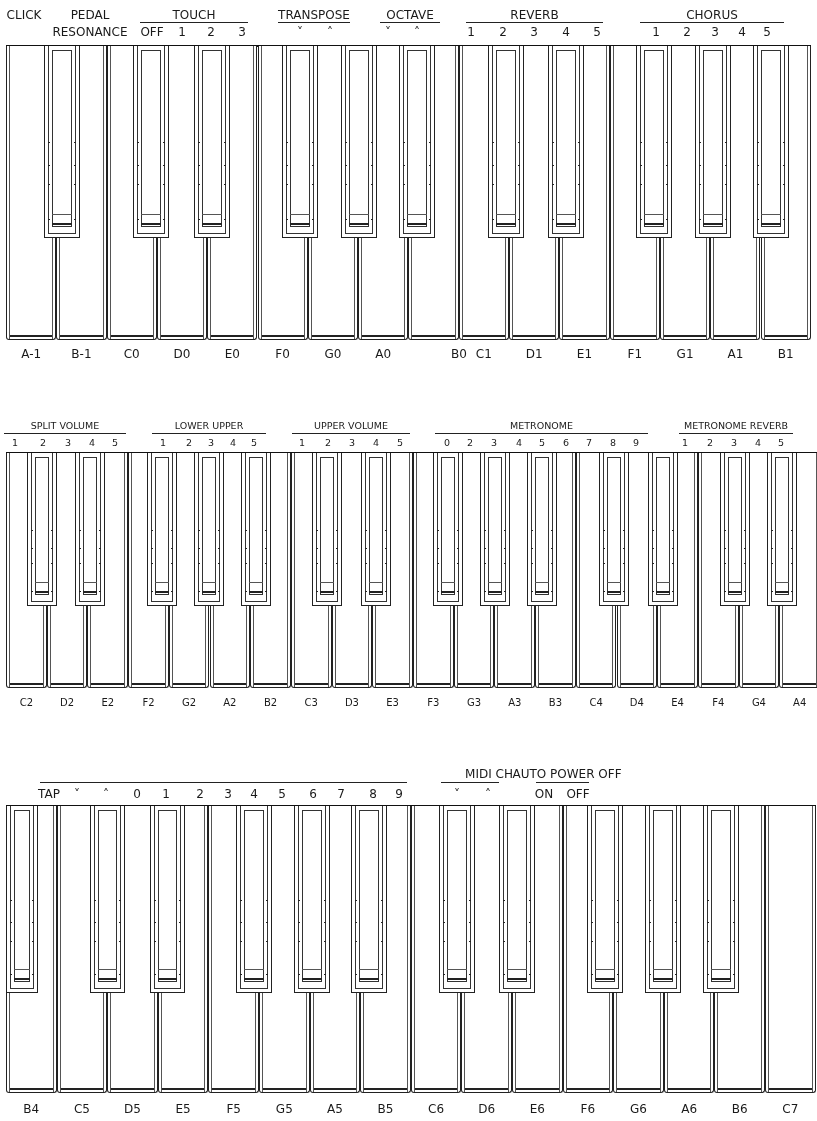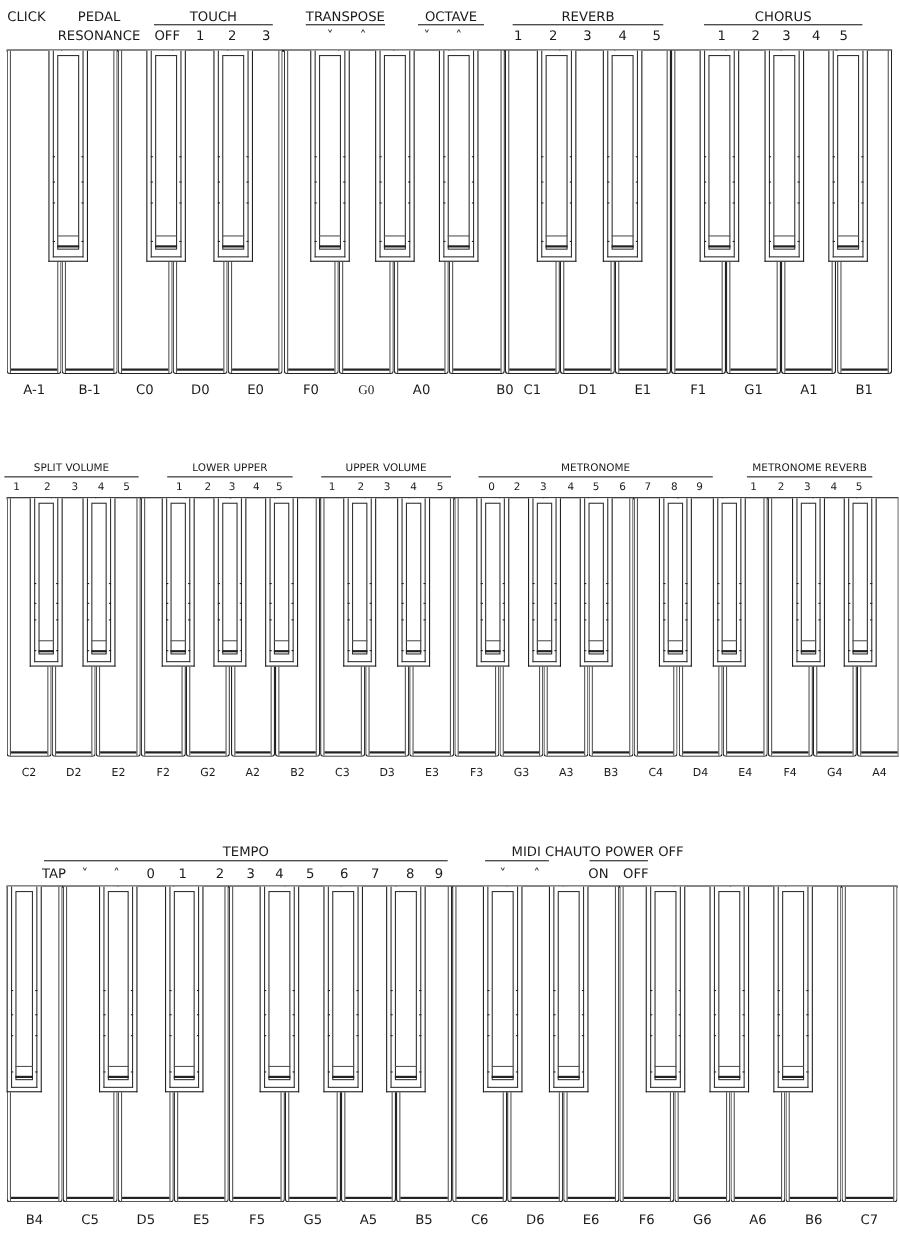--- a/index.html
+++ b/index.html
@@ -74,7 +74,7 @@
       <div class="wkey" style="left: 257.5px; top: 46px; width: 50.3px; height: 294px;"></div>
       <div class="note" style="left: 282.65px; top: 347px;">F0</div>
       <div class="wkey" style="left: 307.8px; top: 46px; width: 50.3px; height: 294px;"></div>
-      <div class="note" style="left: 332.95px; top: 347px; font-family: Liberation Serif, serif;">G0</div>
+      <div class="note" style="left: 332.95px; top: 347px;">G0</div>
       <div class="wkey" style="left: 358.1px; top: 46px; width: 50.3px; height: 294px;"></div>
       <div class="note" style="left: 383.25px; top: 347px;">A0</div>
       <div class="wkey" style="left: 408.4px; top: 46px; width: 50.3px; height: 294px;"></div>

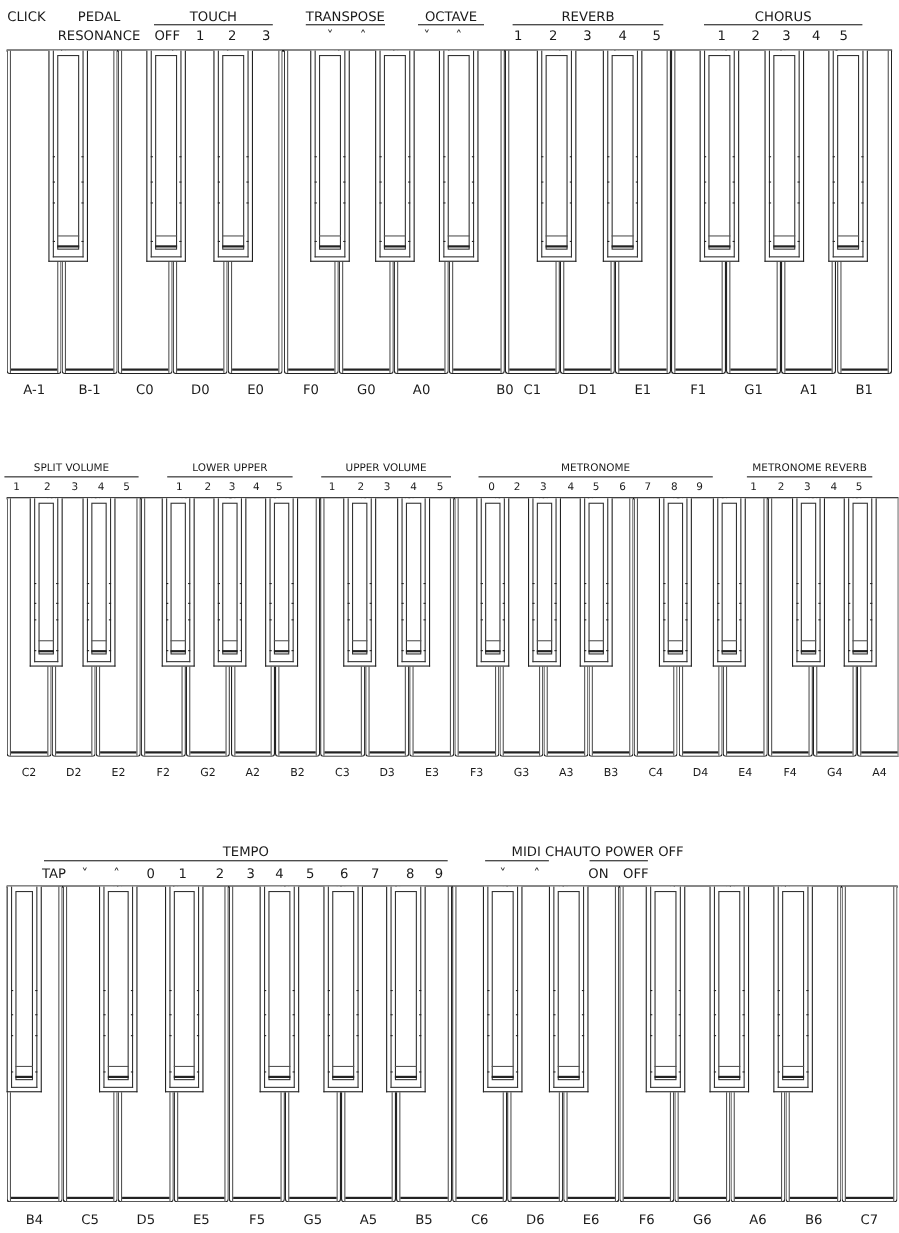--- a/index.html
+++ b/index.html
@@ -502,7 +502,6 @@
       </div>
     </div>
     <div class="abs" style="left: 0px; top: 0px; width: 817px; height: 1121px;">
-      <div class="grp" style="left: 40px; width: 367px; top: 767px;">TEMPO</div>
       <div class="grpline" style="left: 40px; width: 367px; top: 782px;"></div>
       <div class="grp" style="left: 460px; width: 58px; top: 767px;">MIDI CH</div>
       <div class="grpline" style="left: 441px; width: 58px; top: 782px;"></div>

